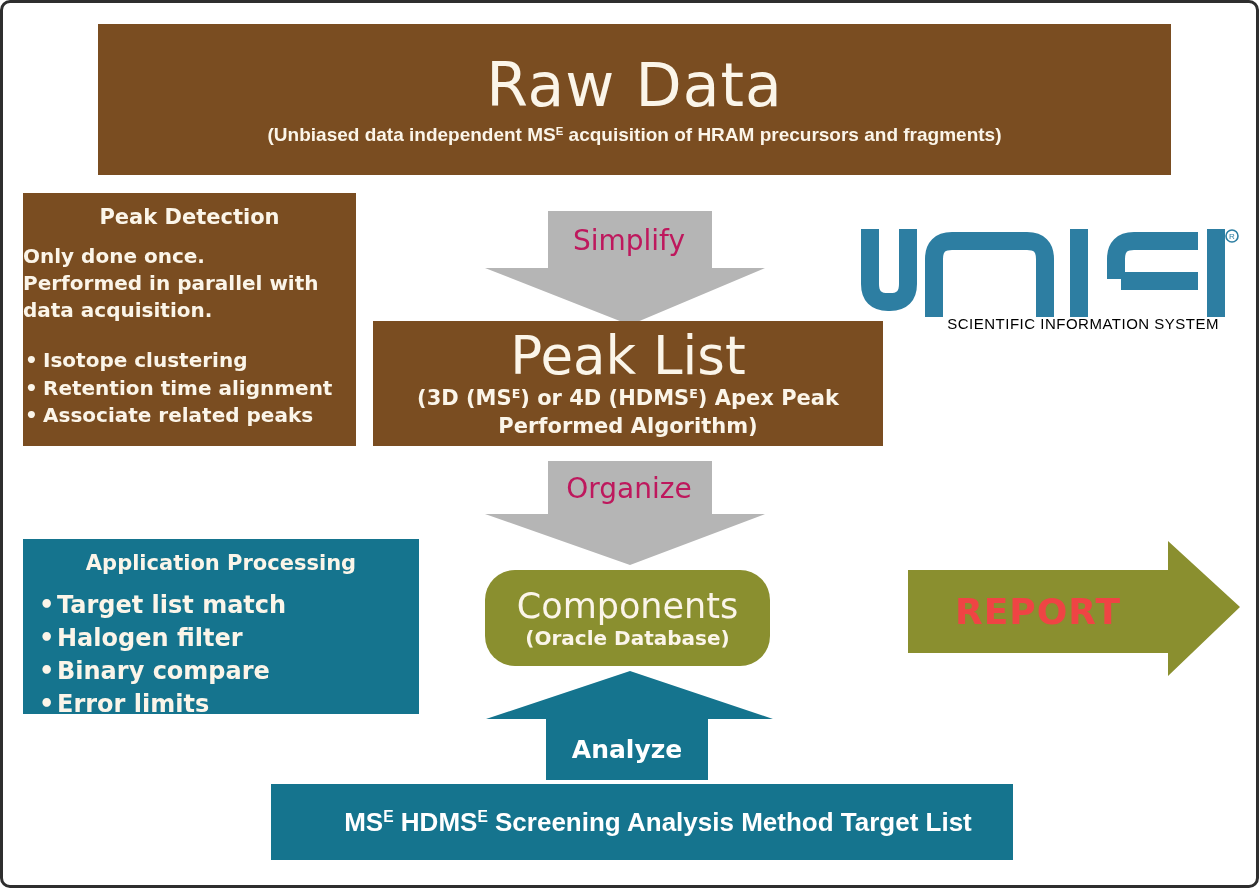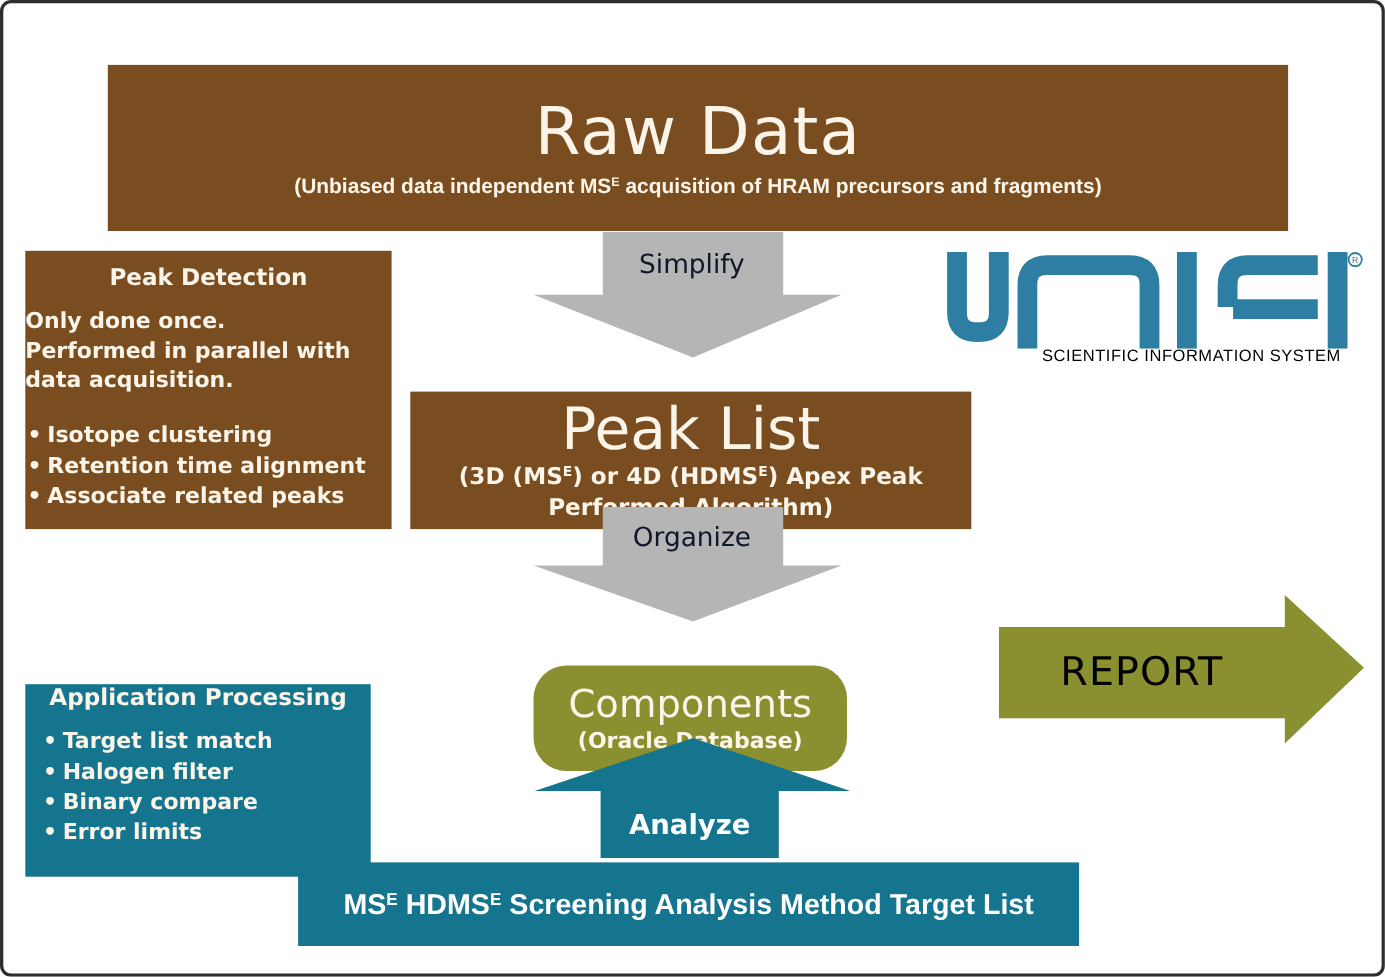--- a/index.html
+++ b/index.html
@@ -11,7 +11,7 @@
   .abs{position:absolute;}
   .brown{background:#7A4D21;}
   .teal{background:#15748E;}
-  .box{color:#FBF5E9;box-sizing:border-box;margin-top:35px;}
+  .box{color:#FBF5E9;box-sizing:border-box;}
   .flex-center{display:flex;flex-direction:column;align-items:center;justify-content:center;text-align:center;}
 
   

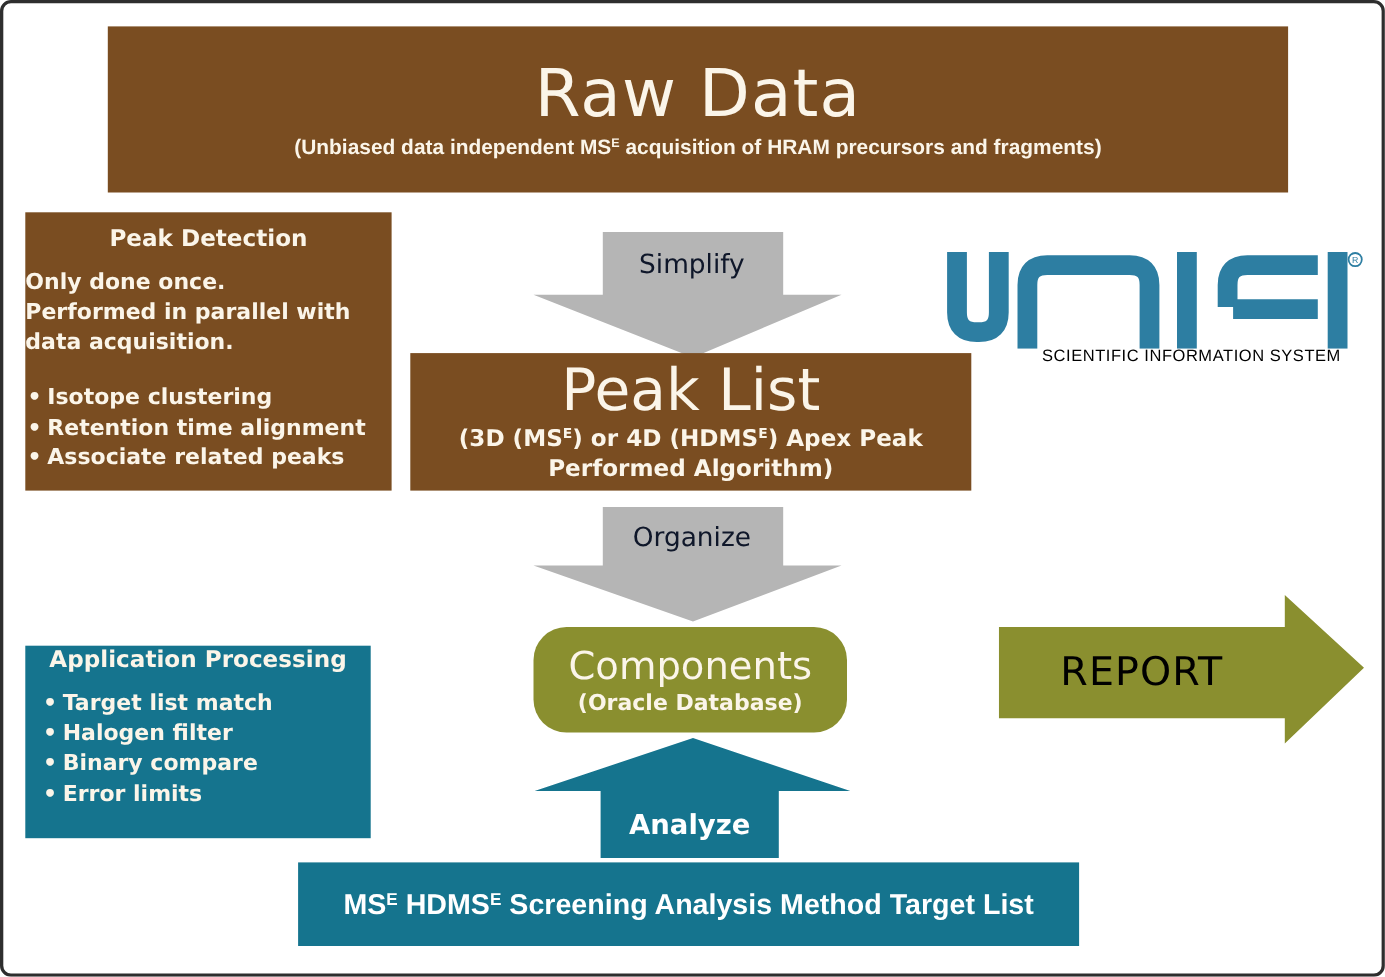--- a/index.html
+++ b/index.html
@@ -30,7 +30,7 @@
   #app-processing .blist li{font-size:20px;line-height:1.38;}
 
   
-  .arrow-label{font-size:24px;color:#0f172a;display:flex;align-items:center;justify-content:center;}
+  .arrow-label{font-size:28px;color:#be185d;display:flex;align-items:center;justify-content:center;}
   .arrow-label.on-teal{color:#ffffff;font-weight:bold;font-size:25px;}
   #simplify-label{left:540px;top:212px;width:172px;height:50px;}
   #organize-label{left:540px;top:462px;width:172px;height:46px;}

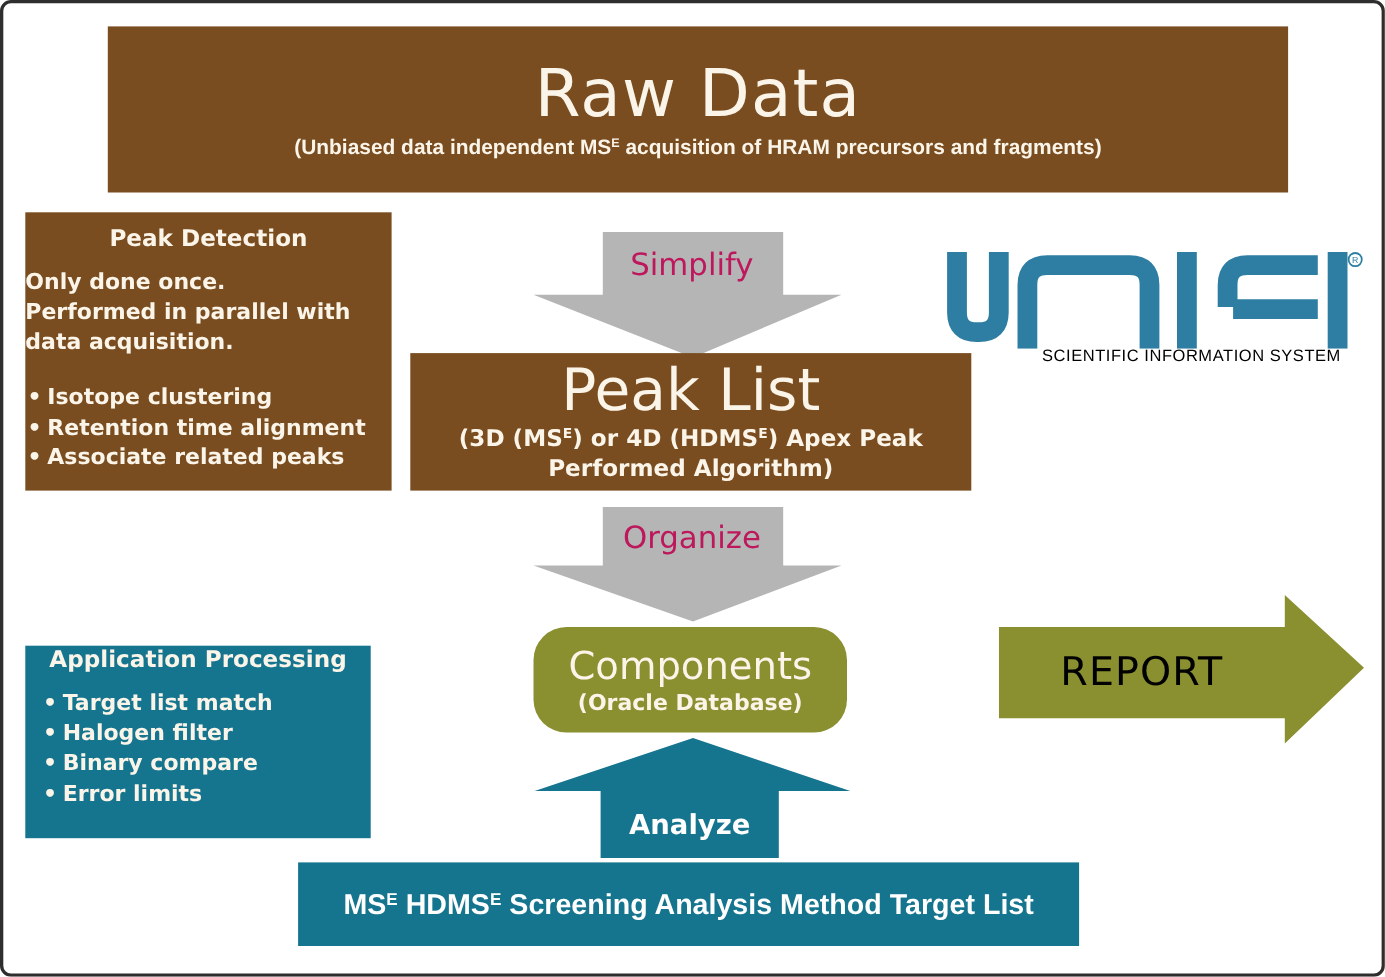--- a/index.html
+++ b/index.html
@@ -57,7 +57,7 @@
   #components .sub{font-size:20px;font-weight:bold;}
 
   
-  #app-processing{left:20px;top:584px;width:314px;height:175px;padding:0 14px;}
+  #app-processing{left:20px;top:536px;width:396px;height:175px;padding:12px 14px;}
 
   
   #target-list-bar{left:268px;top:781px;width:710px;height:76px;font-family:"Liberation Sans",sans-serif;

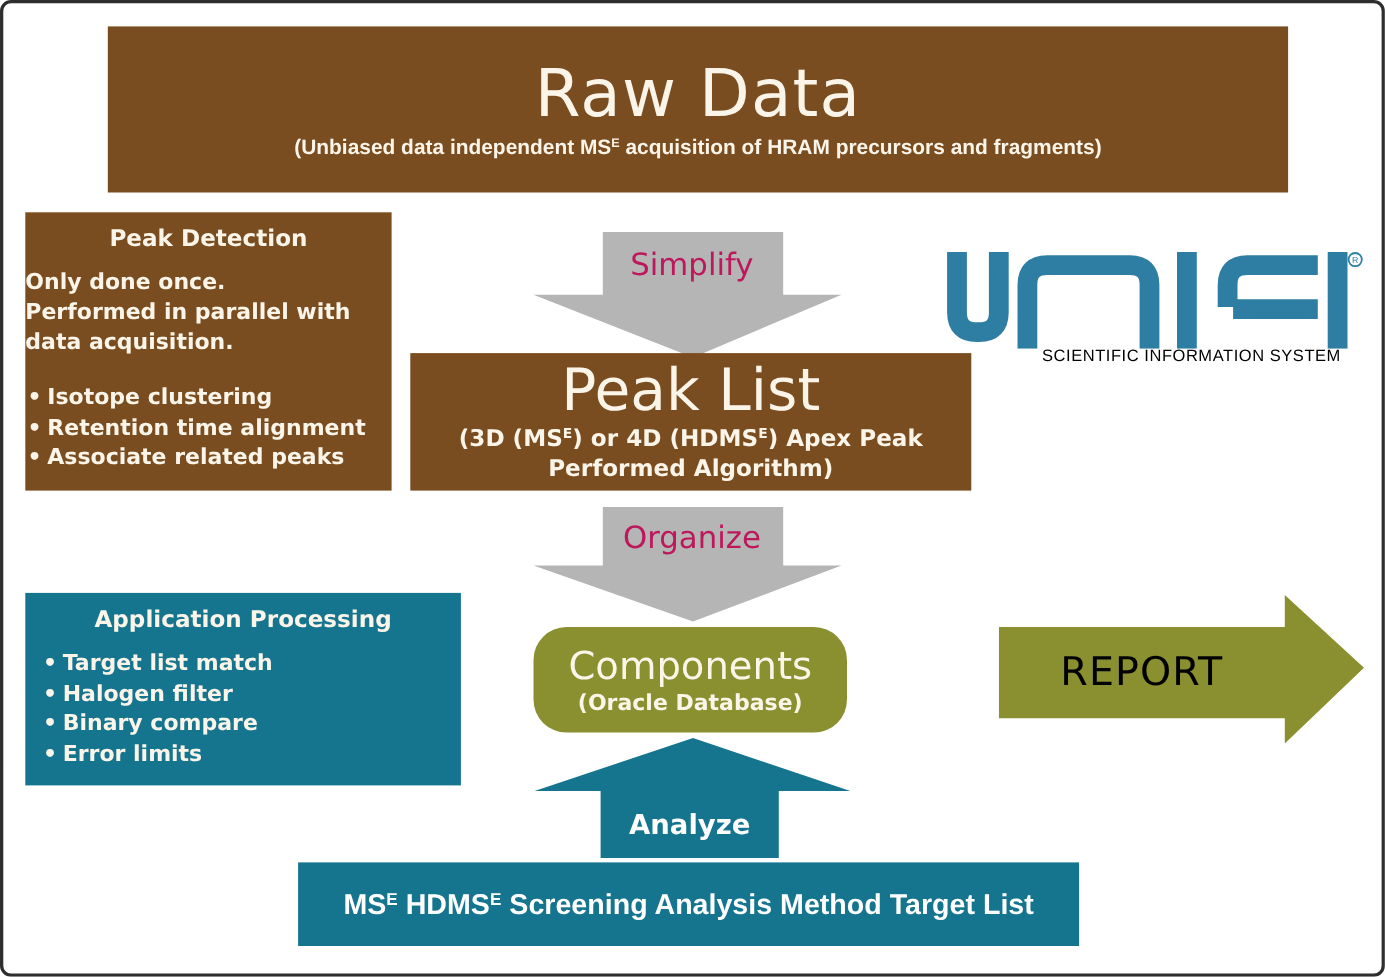--- a/index.html
+++ b/index.html
@@ -27,7 +27,7 @@
   .blist li{position:relative;padding-left:20px;font-size:20px;font-weight:bold;line-height:1.36;}
   .blist li::before{content:"•";position:absolute;left:2px;}
   #app-processing .blist{margin-top:14px;}
-  #app-processing .blist li{font-size:20px;line-height:1.38;}
+  #app-processing .blist li{font-size:24px;line-height:1.38;}
 
   
   .arrow-label{font-size:28px;color:#be185d;display:flex;align-items:center;justify-content:center;}

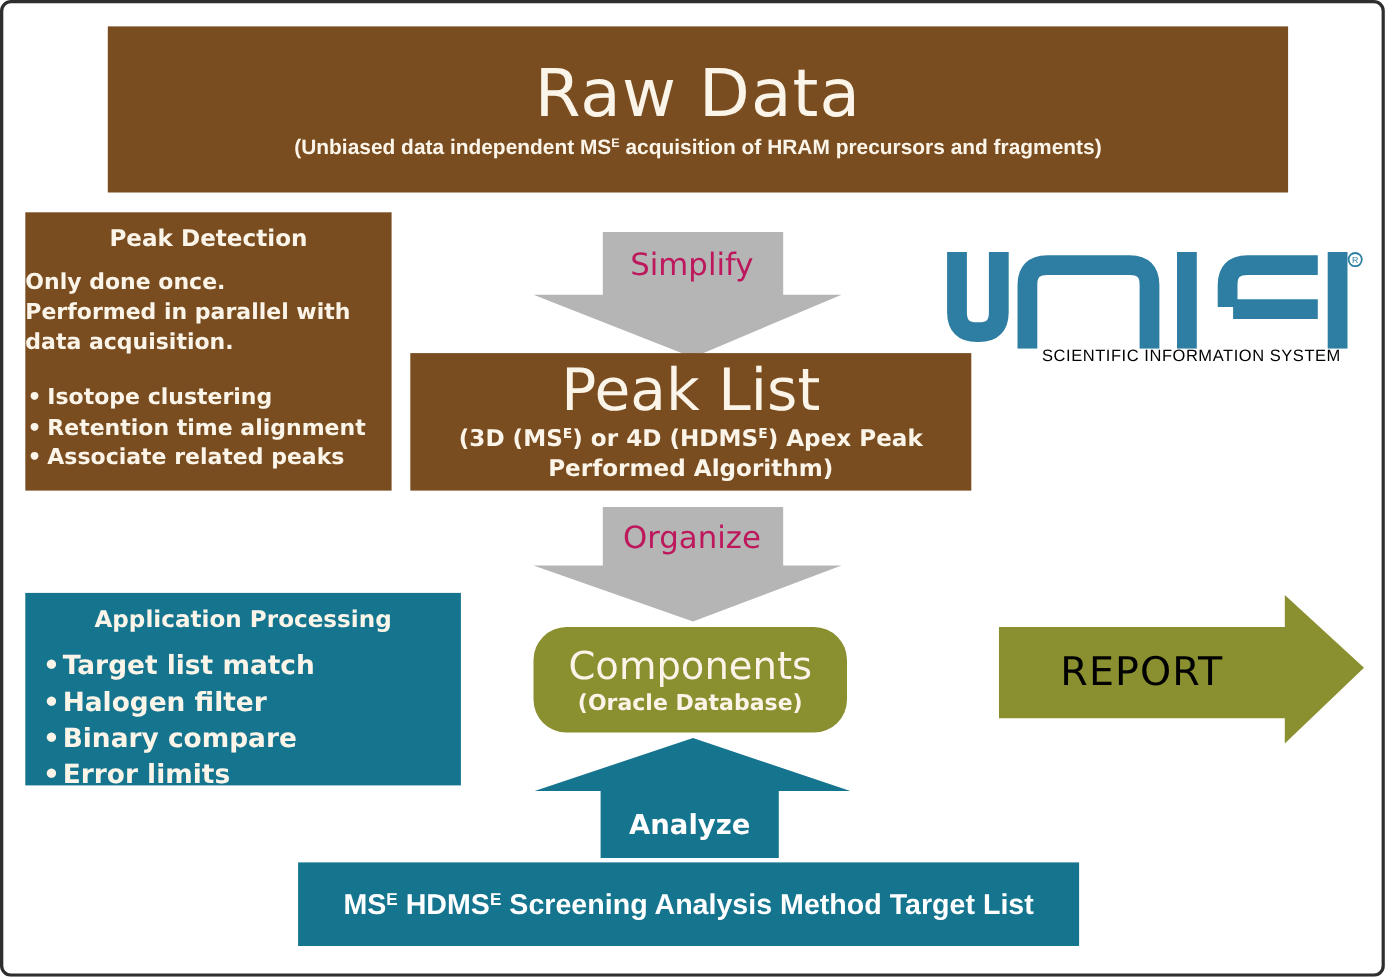--- a/index.html
+++ b/index.html
@@ -35,7 +35,7 @@
   #simplify-label{left:540px;top:212px;width:172px;height:50px;}
   #organize-label{left:540px;top:462px;width:172px;height:46px;}
   #analyze-label{left:543px;top:722px;width:162px;height:48px;}
-  #report-label{left:915px;top:580px;width:240px;height:56px;color:#000000;font-size:36px;letter-spacing:1px;display:flex;align-items:center;justify-content:center;}
+  #report-label{left:915px;top:580px;width:240px;height:56px;color:#ef4444;font-size:36px;letter-spacing:1px;display:flex;align-items:center;justify-content:center;font-weight:bold;}
   #simplify-arrow{left:480px;top:206px;}
   #organize-arrow{left:480px;top:458px;}
   #report-arrow{left:905px;top:537px;}

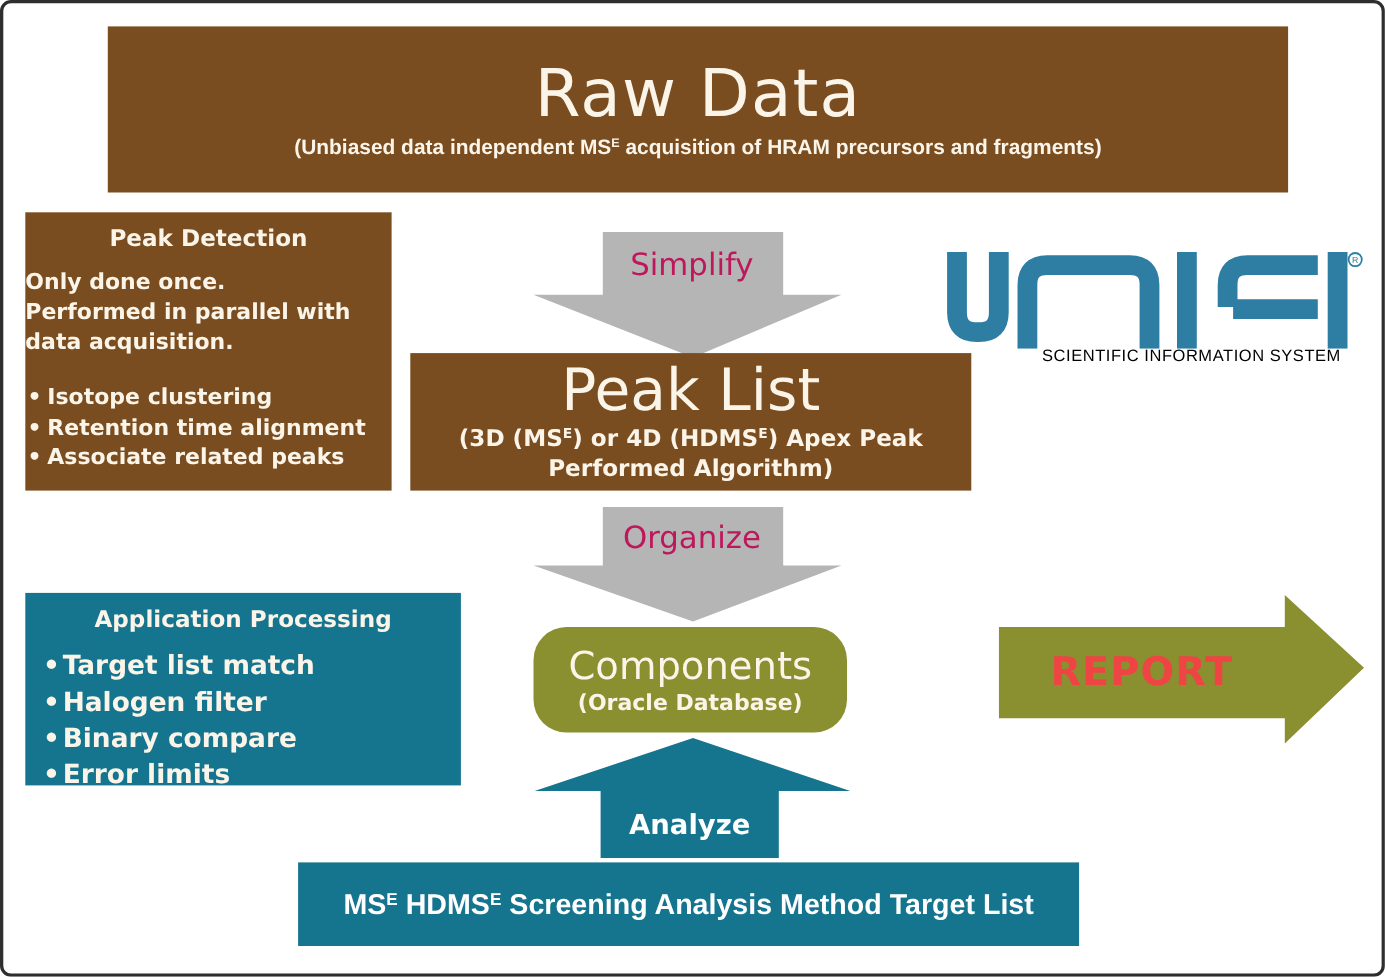--- a/index.html
+++ b/index.html
@@ -61,7 +61,7 @@
 
   
   #target-list-bar{left:268px;top:781px;width:710px;height:76px;font-family:"Liberation Sans",sans-serif;
-    font-size:26px;font-weight:bold;color:#ffffff;white-space:nowrap;}
+    font-size:26px;font-weight:bold;color:#ffffff;white-space:nowrap;padding-left:32px;}
 
   .sup{font-size:0.6em;vertical-align:0.55em;}
 </style>

